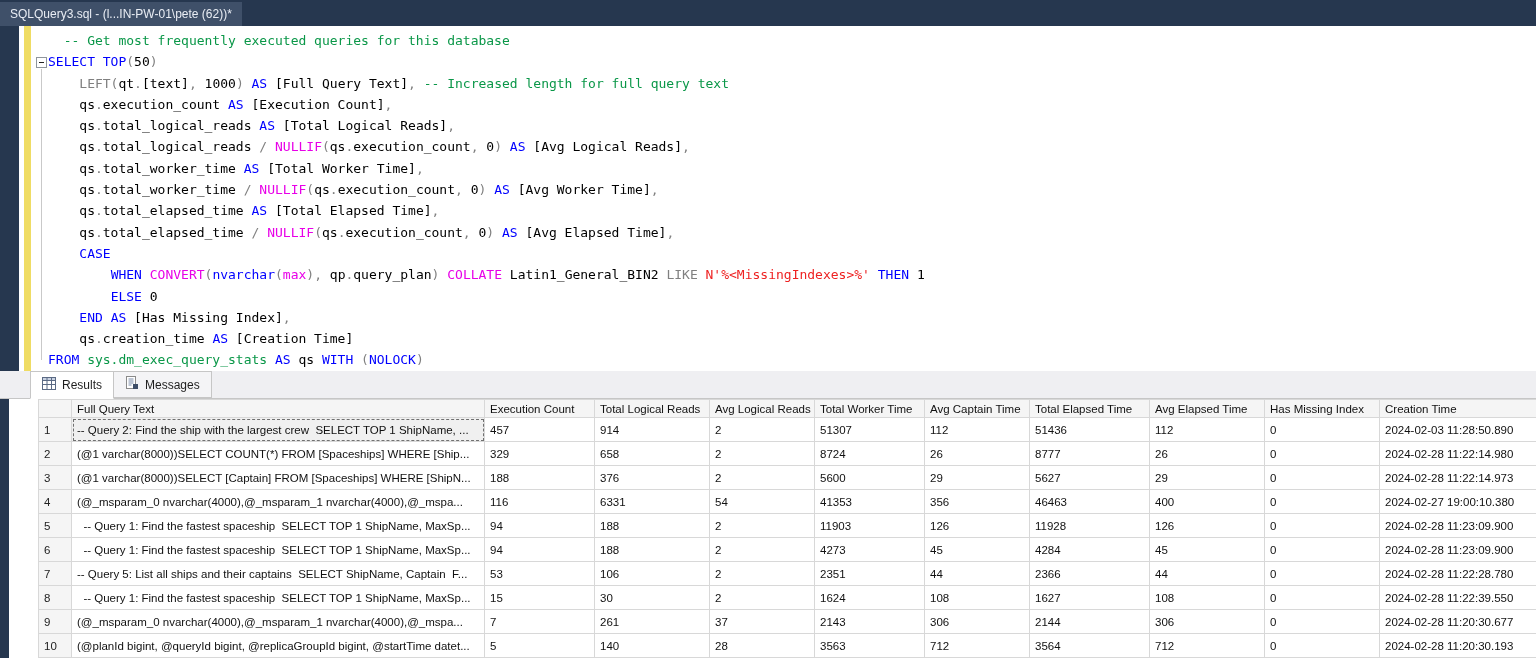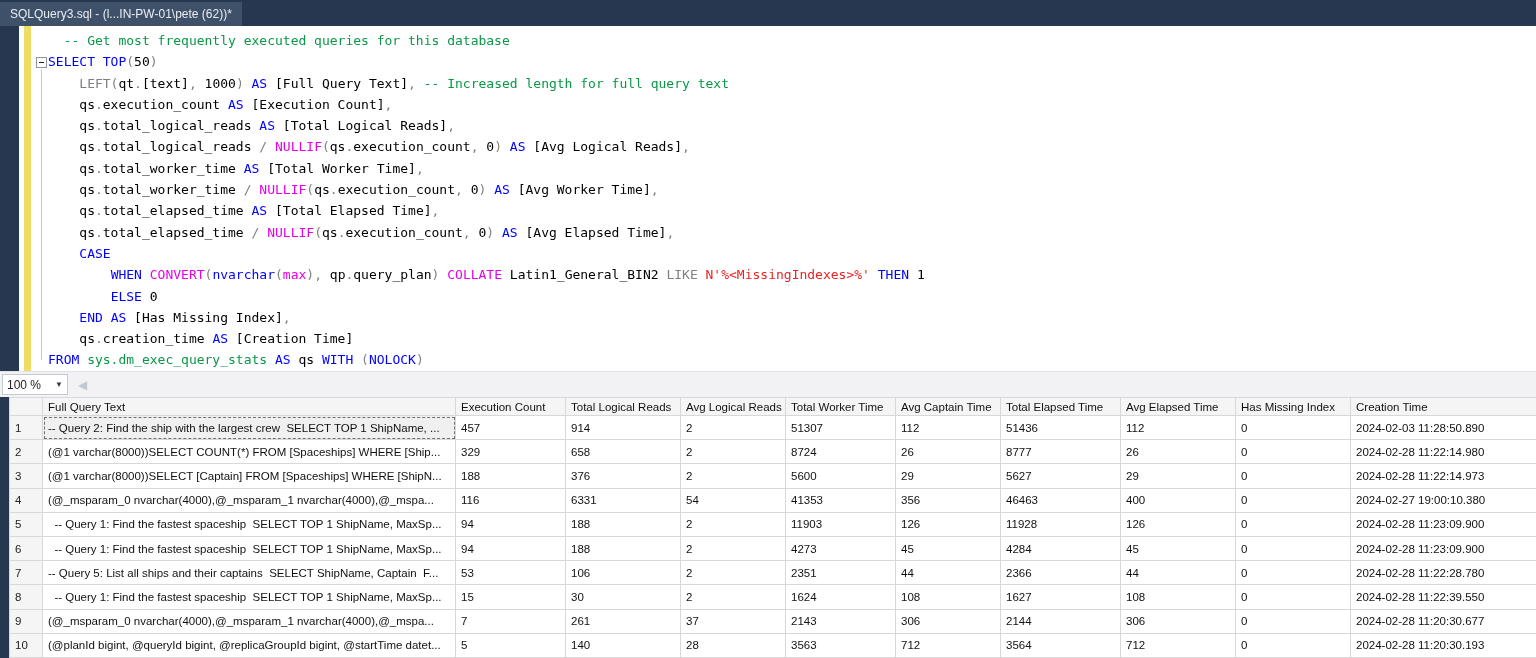--- a/index.html
+++ b/index.html
@@ -70,13 +70,6 @@
     <div class="code"><div class="code-line"><span style="color: rgb(10, 151, 72);">  -- Get most frequently executed queries for this database</span></div><div class="code-line"><span style="color: rgb(0, 0, 255);">SELECT</span><span style="color: rgb(0, 0, 0);"> </span><span style="color: rgb(0, 0, 255);">TOP</span><span style="color: rgb(128, 128, 128);">(</span><span style="color: rgb(0, 0, 0);">50</span><span style="color: rgb(128, 128, 128);">)</span></div><div class="code-line"><span style="color: rgb(0, 0, 0);">    </span><span style="color: rgb(128, 128, 128);">LEFT(</span><span style="color: rgb(0, 0, 0);">qt</span><span style="color: rgb(128, 128, 128);">.</span><span style="color: rgb(0, 0, 0);">[text]</span><span style="color: rgb(128, 128, 128);">, </span><span style="color: rgb(0, 0, 0);">1000</span><span style="color: rgb(128, 128, 128);">) </span><span style="color: rgb(0, 0, 255);">AS</span><span style="color: rgb(0, 0, 0);"> [Full Query Text]</span><span style="color: rgb(128, 128, 128);">,</span><span style="color: rgb(10, 151, 72);"> -- Increased length for full query text</span></div><div class="code-line"><span style="color: rgb(0, 0, 0);">    qs</span><span style="color: rgb(128, 128, 128);">.</span><span style="color: rgb(0, 0, 0);">execution_count </span><span style="color: rgb(0, 0, 255);">AS</span><span style="color: rgb(0, 0, 0);"> [Execution Count]</span><span style="color: rgb(128, 128, 128);">,</span></div><div class="code-line"><span style="color: rgb(0, 0, 0);">    qs</span><span style="color: rgb(128, 128, 128);">.</span><span style="color: rgb(0, 0, 0);">total_logical_reads </span><span style="color: rgb(0, 0, 255);">AS</span><span style="color: rgb(0, 0, 0);"> [Total Logical Reads]</span><span style="color: rgb(128, 128, 128);">,</span></div><div class="code-line"><span style="color: rgb(0, 0, 0);">    qs</span><span style="color: rgb(128, 128, 128);">.</span><span style="color: rgb(0, 0, 0);">total_logical_reads </span><span style="color: rgb(128, 128, 128);">/ </span><span style="color: rgb(232, 0, 232);">NULLIF</span><span style="color: rgb(128, 128, 128);">(</span><span style="color: rgb(0, 0, 0);">qs</span><span style="color: rgb(128, 128, 128);">.</span><span style="color: rgb(0, 0, 0);">execution_count</span><span style="color: rgb(128, 128, 128);">, </span><span style="color: rgb(0, 0, 0);">0</span><span style="color: rgb(128, 128, 128);">) </span><span style="color: rgb(0, 0, 255);">AS</span><span style="color: rgb(0, 0, 0);"> [Avg Logical Reads]</span><span style="color: rgb(128, 128, 128);">,</span></div><div class="code-line"><span style="color: rgb(0, 0, 0);">    qs</span><span style="color: rgb(128, 128, 128);">.</span><span style="color: rgb(0, 0, 0);">total_worker_time </span><span style="color: rgb(0, 0, 255);">AS</span><span style="color: rgb(0, 0, 0);"> [Total Worker Time]</span><span style="color: rgb(128, 128, 128);">,</span></div><div class="code-line"><span style="color: rgb(0, 0, 0);">    qs</span><span style="color: rgb(128, 128, 128);">.</span><span style="color: rgb(0, 0, 0);">total_worker_time </span><span style="color: rgb(128, 128, 128);">/ </span><span style="color: rgb(232, 0, 232);">NULLIF</span><span style="color: rgb(128, 128, 128);">(</span><span style="color: rgb(0, 0, 0);">qs</span><span style="color: rgb(128, 128, 128);">.</span><span style="color: rgb(0, 0, 0);">execution_count</span><span style="color: rgb(128, 128, 128);">, </span><span style="color: rgb(0, 0, 0);">0</span><span style="color: rgb(128, 128, 128);">) </span><span style="color: rgb(0, 0, 255);">AS</span><span style="color: rgb(0, 0, 0);"> [Avg Worker Time]</span><span style="color: rgb(128, 128, 128);">,</span></div><div class="code-line"><span style="color: rgb(0, 0, 0);">    qs</span><span style="color: rgb(128, 128, 128);">.</span><span style="color: rgb(0, 0, 0);">total_elapsed_time </span><span style="color: rgb(0, 0, 255);">AS</span><span style="color: rgb(0, 0, 0);"> [Total Elapsed Time]</span><span style="color: rgb(128, 128, 128);">,</span></div><div class="code-line"><span style="color: rgb(0, 0, 0);">    qs</span><span style="color: rgb(128, 128, 128);">.</span><span style="color: rgb(0, 0, 0);">total_elapsed_time </span><span style="color: rgb(128, 128, 128);">/ </span><span style="color: rgb(232, 0, 232);">NULLIF</span><span style="color: rgb(128, 128, 128);">(</span><span style="color: rgb(0, 0, 0);">qs</span><span style="color: rgb(128, 128, 128);">.</span><span style="color: rgb(0, 0, 0);">execution_count</span><span style="color: rgb(128, 128, 128);">, </span><span style="color: rgb(0, 0, 0);">0</span><span style="color: rgb(128, 128, 128);">) </span><span style="color: rgb(0, 0, 255);">AS</span><span style="color: rgb(0, 0, 0);"> [Avg Elapsed Time]</span><span style="color: rgb(128, 128, 128);">,</span></div><div class="code-line"><span style="color: rgb(0, 0, 0);">    </span><span style="color: rgb(0, 0, 255);">CASE</span></div><div class="code-line"><span style="color: rgb(0, 0, 0);">        </span><span style="color: rgb(0, 0, 255);">WHEN</span><span style="color: rgb(0, 0, 0);"> </span><span style="color: rgb(232, 0, 232);">CONVERT</span><span style="color: rgb(128, 128, 128);">(</span><span style="color: rgb(0, 0, 255);">nvarchar</span><span style="color: rgb(128, 128, 128);">(</span><span style="color: rgb(232, 0, 232);">max</span><span style="color: rgb(128, 128, 128);">), </span><span style="color: rgb(0, 0, 0);">qp</span><span style="color: rgb(128, 128, 128);">.</span><span style="color: rgb(0, 0, 0);">query_plan</span><span style="color: rgb(128, 128, 128);">) </span><span style="color: rgb(232, 0, 232);">COLLATE</span><span style="color: rgb(0, 0, 0);"> Latin1_General_BIN2 </span><span style="color: rgb(128, 128, 128);">LIKE</span><span style="color: rgb(0, 0, 0);"> </span><span style="color: rgb(238, 34, 34);">N'%&lt;MissingIndexes&gt;%'</span><span style="color: rgb(0, 0, 0);"> </span><span style="color: rgb(0, 0, 255);">THEN</span><span style="color: rgb(0, 0, 0);"> 1</span></div><div class="code-line"><span style="color: rgb(0, 0, 0);">        </span><span style="color: rgb(0, 0, 255);">ELSE</span><span style="color: rgb(0, 0, 0);"> 0</span></div><div class="code-line"><span style="color: rgb(0, 0, 0);">    </span><span style="color: rgb(0, 0, 255);">END</span><span style="color: rgb(0, 0, 0);"> </span><span style="color: rgb(0, 0, 255);">AS</span><span style="color: rgb(0, 0, 0);"> [Has Missing Index]</span><span style="color: rgb(128, 128, 128);">,</span></div><div class="code-line"><span style="color: rgb(0, 0, 0);">    qs</span><span style="color: rgb(128, 128, 128);">.</span><span style="color: rgb(0, 0, 0);">creation_time </span><span style="color: rgb(0, 0, 255);">AS</span><span style="color: rgb(0, 0, 0);"> [Creation Time]</span></div><div class="code-line"><span style="color: rgb(0, 0, 255);">FROM</span><span style="color: rgb(0, 0, 0);"> </span><span style="color: rgb(10, 151, 72);">sys.dm_exec_query_stats</span><span style="color: rgb(0, 0, 0);"> </span><span style="color: rgb(0, 0, 255);">AS</span><span style="color: rgb(0, 0, 0);"> qs </span><span style="color: rgb(0, 0, 255);">WITH</span><span style="color: rgb(0, 0, 0);"> </span><span style="color: rgb(128, 128, 128);">(</span><span style="color: rgb(0, 0, 255);">NOLOCK</span><span style="color: rgb(128, 128, 128);">)</span></div></div>
   </div>
 
-  <div class="zoombar">
-    <div class="zoom-combo">
-      <span>100 %</span>
-      <span class="combo-arrow">▼</span>
-    </div>
-    <span class="hscroll-left">◀</span>
-  </div>
 
   <div class="res-area">
     <div class="grid-wrap">

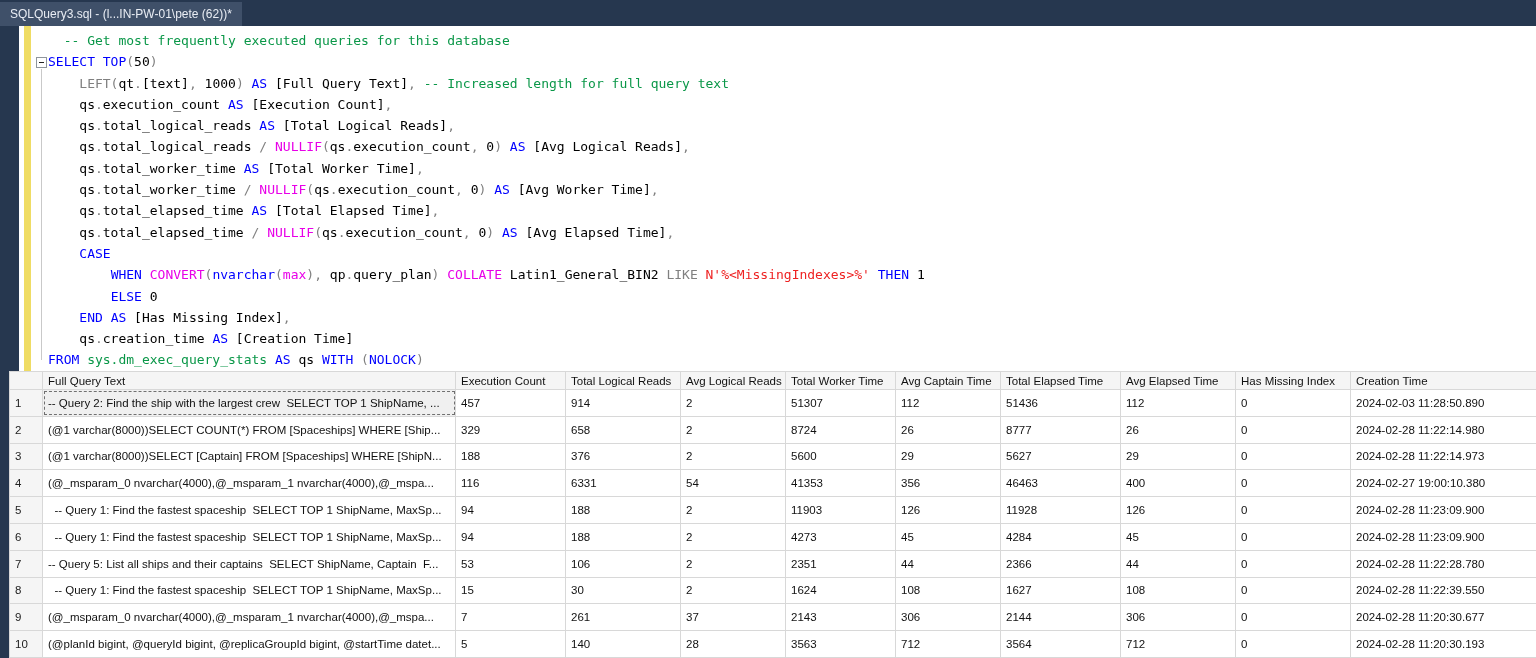--- a/index.html
+++ b/index.html
@@ -72,6 +72,28 @@
 
 
   <div class="res-area">
+    <div class="res-tabs">
+      <div class="res-tab active">
+        <span>
+          <svg width="14" height="13" viewBox="0 0 14 13">
+              <rect x="0.5" y="0.5" width="13" height="12" fill="#fff" stroke="#5B6A84"></rect>
+              <rect x="0.5" y="0.5" width="13" height="3" fill="#C8D2E2" stroke="#5B6A84"></rect>
+              <path d="M5 .5v12M9.5 .5v12M.5 7.5h13" stroke="#5B6A84" fill="none"></path>
+            </svg>
+        </span>
+        <span>Results</span>
+      </div>
+      <div class="res-tab inactive">
+        <span>
+          <svg width="14" height="14" viewBox="0 0 14 14">
+              <rect x="1.5" y="0.5" width="9" height="12" fill="#fff" stroke="#8A8A8A"></rect>
+              <path d="M3.5 3h5M3.5 5h5M3.5 7h5M3.5 9h3" stroke="#7A8BA8" fill="none"></path>
+              <rect x="8" y="8" width="5" height="5" fill="#3E4E68"></rect>
+            </svg>
+        </span>
+        <span>Messages</span>
+      </div>
+    </div>
     <div class="grid-wrap">
       <div class="grid-navy"></div>
       <table class="grid">

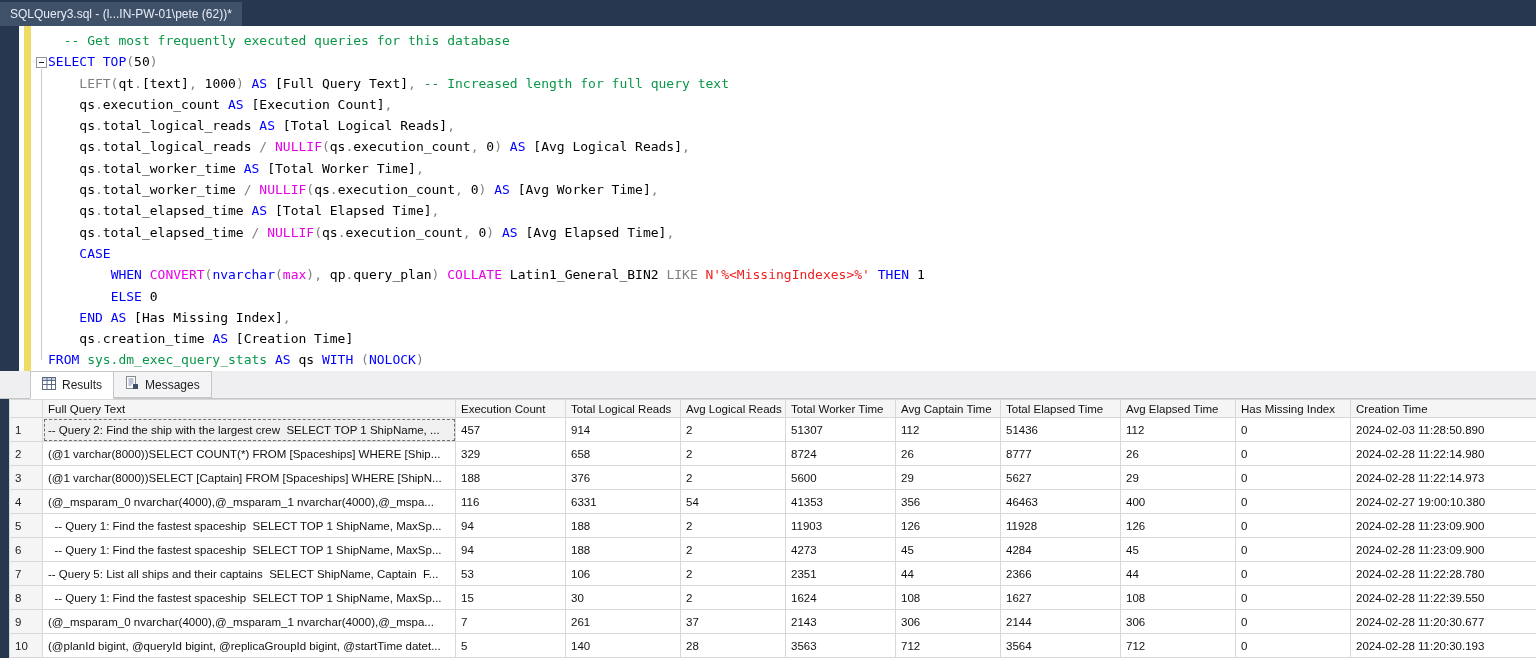--- a/index.html
+++ b/index.html
@@ -38,7 +38,7 @@
   .res-tab.active{background:#ffffff;border-bottom-color:#ffffff;margin-bottom:-1px;}
   .res-tab.inactive{background:#F4F4F6;border-left:none;}
 
-  .grid-wrap{flex:1;display:flex;min-height:0;}
+  .grid-wrap{flex:1;display:flex;min-height:0;gap:29px;}
   .grid-navy{width:9px;background:#26374F;flex:none;}
   table.grid{border-collapse:collapse;table-layout:fixed;font-size:11.5px;color:#111;width:1527px;}
   table.grid th,table.grid td{border:1px solid #D8D8D8;padding:0 5px;text-align:left;white-space:pre;overflow:hidden;font-weight:normal;box-sizing:border-box;}

